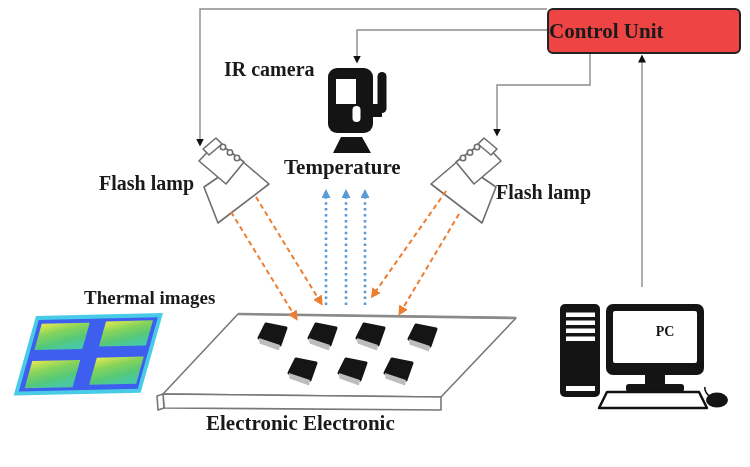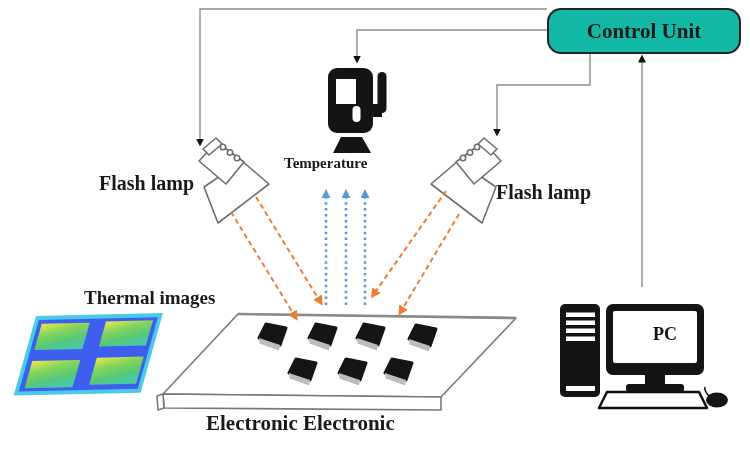--- a/index.html
+++ b/index.html
@@ -33,8 +33,8 @@
   .mk-blue{fill:var(--radiation-blue);}
   .control-box{
     position:absolute;left:547px;top:8px;width:190px;height:42px;
-    background:#14b8a6;border:2.2px solid #222;border-radius:14px;
-    display:flex;align-items:center;justify-content:center;
+    background:#ef4444;border:2.2px solid #222;border-radius:6px;
+    display:flex;align-items:center;
     font-weight:bold;font-size:21px;color:var(--text-black);
   }
   .pc-screen-label{

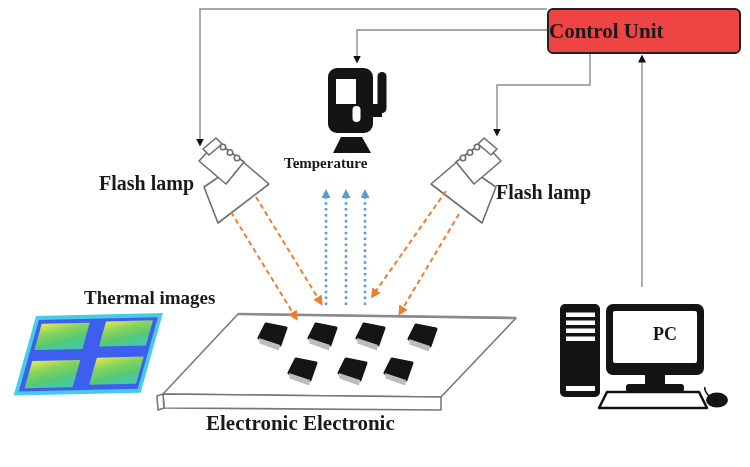--- a/index.html
+++ b/index.html
@@ -160,6 +160,7 @@
     <span>Control Unit</span>
   </div>
 
+  <div class="label" style="left:224px;top:59px;font-size:20px;">IR camera</div>
 
   <div class="label" style="left:284px;top:156px;font-size:15px;">Temperature</div>
 

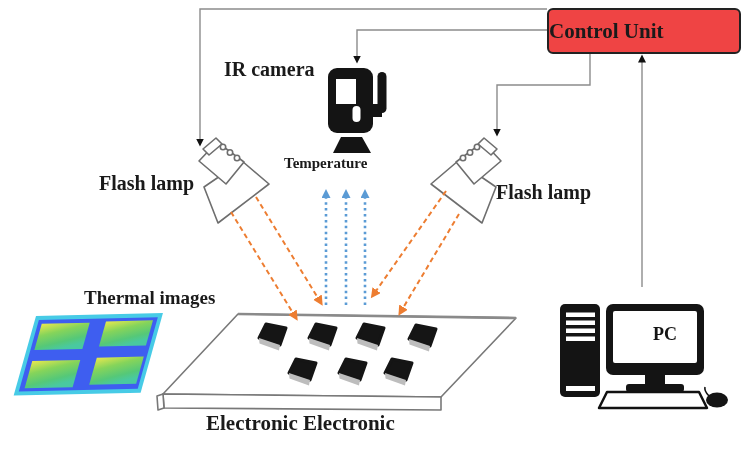--- a/index.html
+++ b/index.html
@@ -162,7 +162,7 @@
 
   <div class="label" style="left:224px;top:59px;font-size:20px;">IR camera</div>
 
-  <div class="label" style="left:284px;top:156px;font-size:15px;">Temperature</div>
+  <div class="label" style="left:284px;top:156px;font-size:21px;">Temperature</div>
 
   <div class="label" style="left:99px;top:173px;font-size:20px;">Flash lamp</div>
 

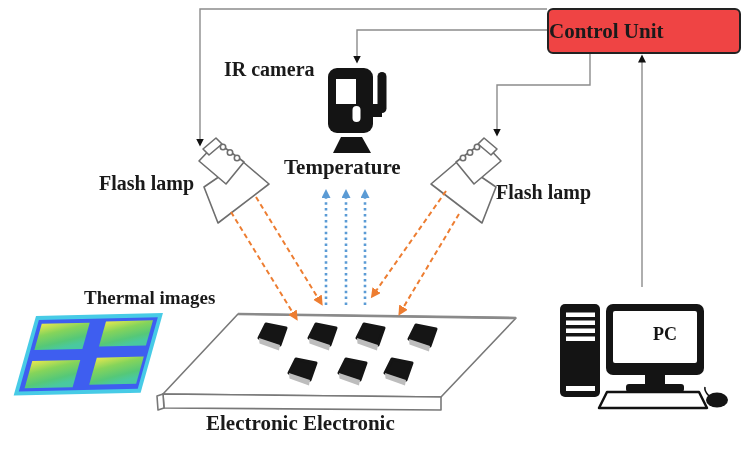--- a/index.html
+++ b/index.html
@@ -39,7 +39,7 @@
   }
   .pc-screen-label{
     position:absolute;left:613px;top:324px;width:104px;text-align:center;
-    font-weight:bold;font-size:18px;color:var(--icon-black);
+    font-weight:bold;font-size:14px;color:var(--icon-black);
   }
 </style>
 </head>

